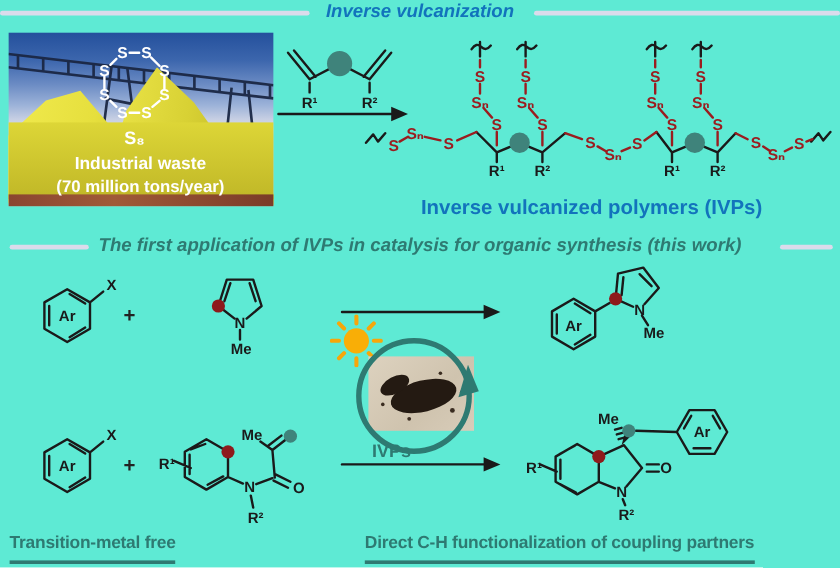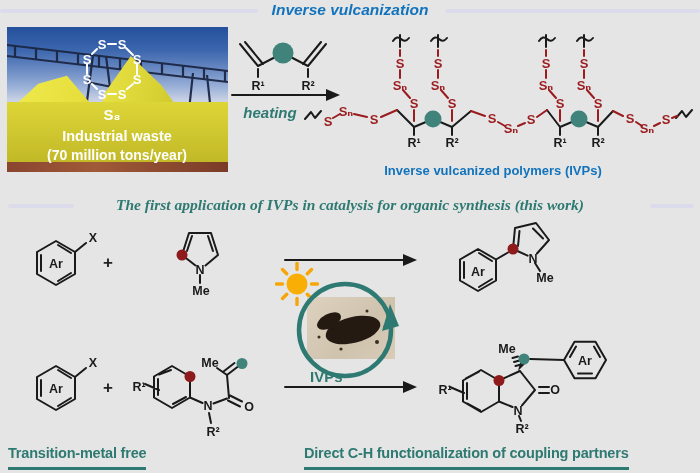--- a/index.html
+++ b/index.html
@@ -3,7 +3,7 @@
 <meta charset="utf-8">
 <style>
   html,body{margin:0;padding:0;background:#fff;}
-  .stage{position:relative;width:700px;height:473px;background:#e5e5e5;overflow:hidden;
+  .stage{position:relative;width:700px;height:473px;background:#5eead4;overflow:hidden;
          font-family:"Liberation Sans","DejaVu Sans",sans-serif;}
   .rule{position:absolute;height:4px;background:#dbdbeb;border-radius:2px;}
   .title{position:absolute;left:0;right:0;text-align:center;font-weight:bold;font-style:italic;

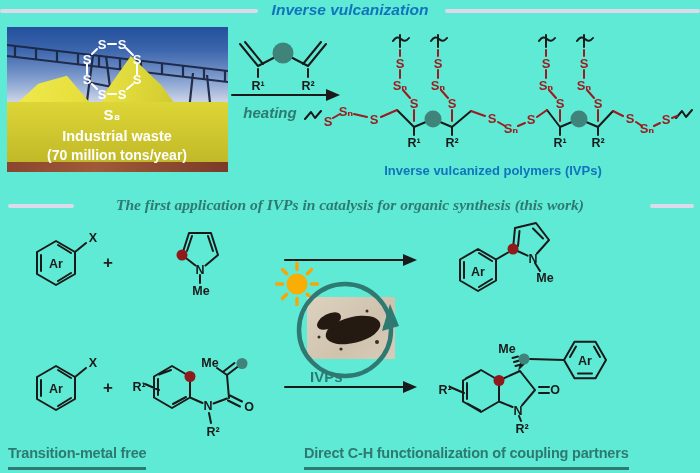--- a/index.html
+++ b/index.html
@@ -95,7 +95,6 @@
     <path class="b" stroke-width="2.2" d="M4,9 L98,9"></path>
     <polygon points="98,3 112,9 98,15" fill="#1a1a1a"></polygon>
   </svg>
-  <div class="heating" style="left:229px;top:104px;width:82px;">heating</div>
 
   <svg style="position:absolute;left:302px;top:28px;" width="396" height="140" viewBox="0 0 396 140">
 

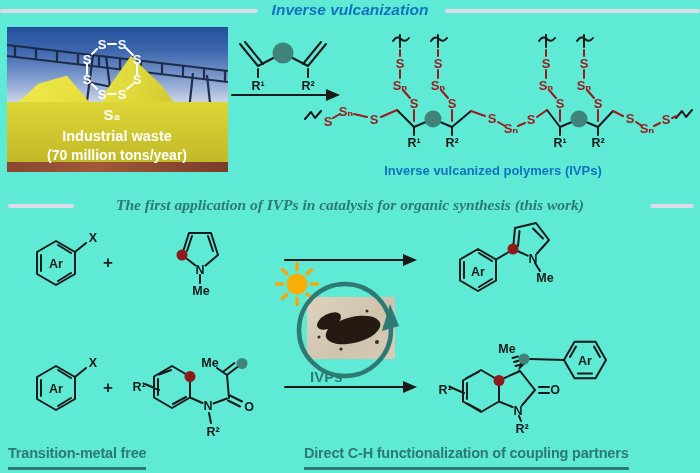--- a/index.html
+++ b/index.html
@@ -10,7 +10,7 @@
          font-size:15.5px;white-space:nowrap;}
   .title.blue{color:#1273bc;}
   .title.teal{color:#2e7a72;font-family:Liberation Serif, serif;}
-  .cap-blue{position:absolute;color:#1273bc;font-weight:bold;font-size:13px;text-align:center;white-space:nowrap;}
+  .cap-blue{position:absolute;color:#1273bc;font-weight:bold;font-size:17px;text-align:center;white-space:nowrap;}
   .heating{position:absolute;color:#2e7a72;font-weight:bold;font-style:italic;font-size:15px;text-align:center;}
   .ivps-label{position:absolute;color:#2e7a72;font-weight:bold;font-size:15px;text-align:left;}
   .plus{position:absolute;font-size:17px;font-weight:600;color:#222;}

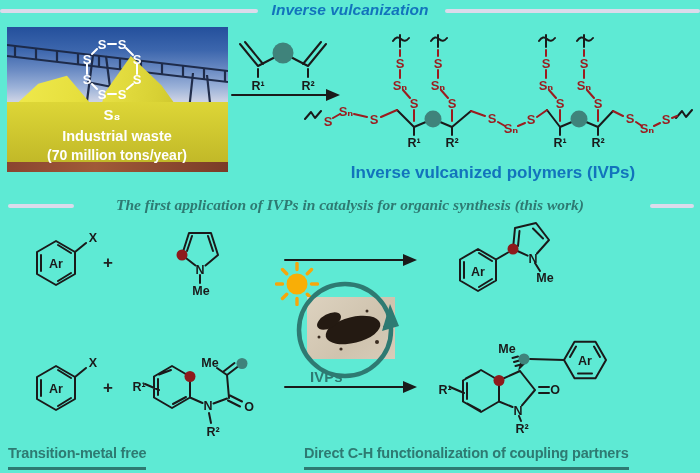--- a/index.html
+++ b/index.html
@@ -9,7 +9,7 @@
   .title{position:absolute;left:0;right:0;text-align:center;font-weight:bold;font-style:italic;
          font-size:15.5px;white-space:nowrap;}
   .title.blue{color:#1273bc;}
-  .title.teal{color:#2e7a72;font-family:Liberation Serif, serif;}
+  .title.teal{color:#2e7a72;}
   .cap-blue{position:absolute;color:#1273bc;font-weight:bold;font-size:17px;text-align:center;white-space:nowrap;}
   .heating{position:absolute;color:#2e7a72;font-weight:bold;font-style:italic;font-size:15px;text-align:center;}
   .ivps-label{position:absolute;color:#2e7a72;font-weight:bold;font-size:15px;text-align:left;}

